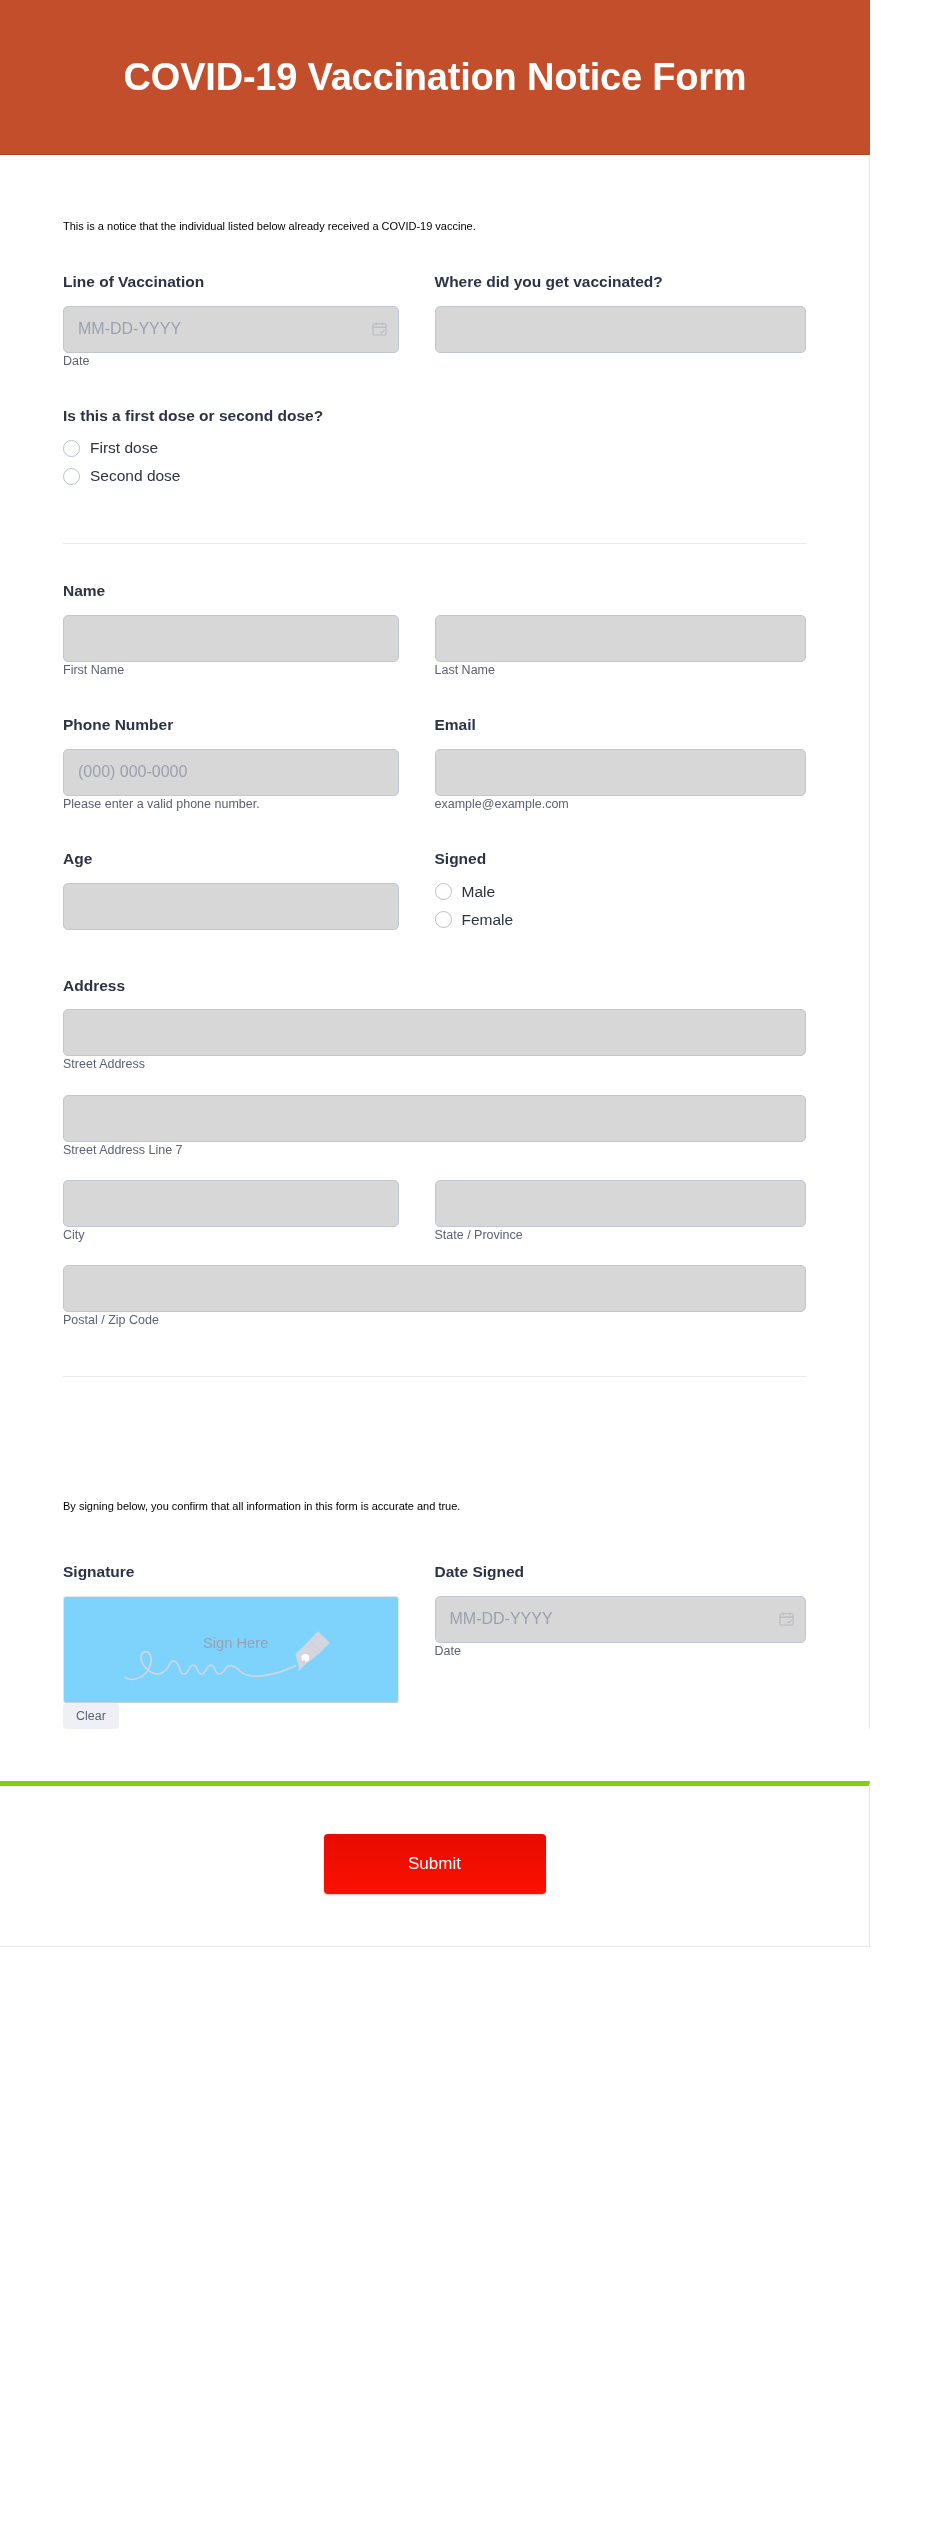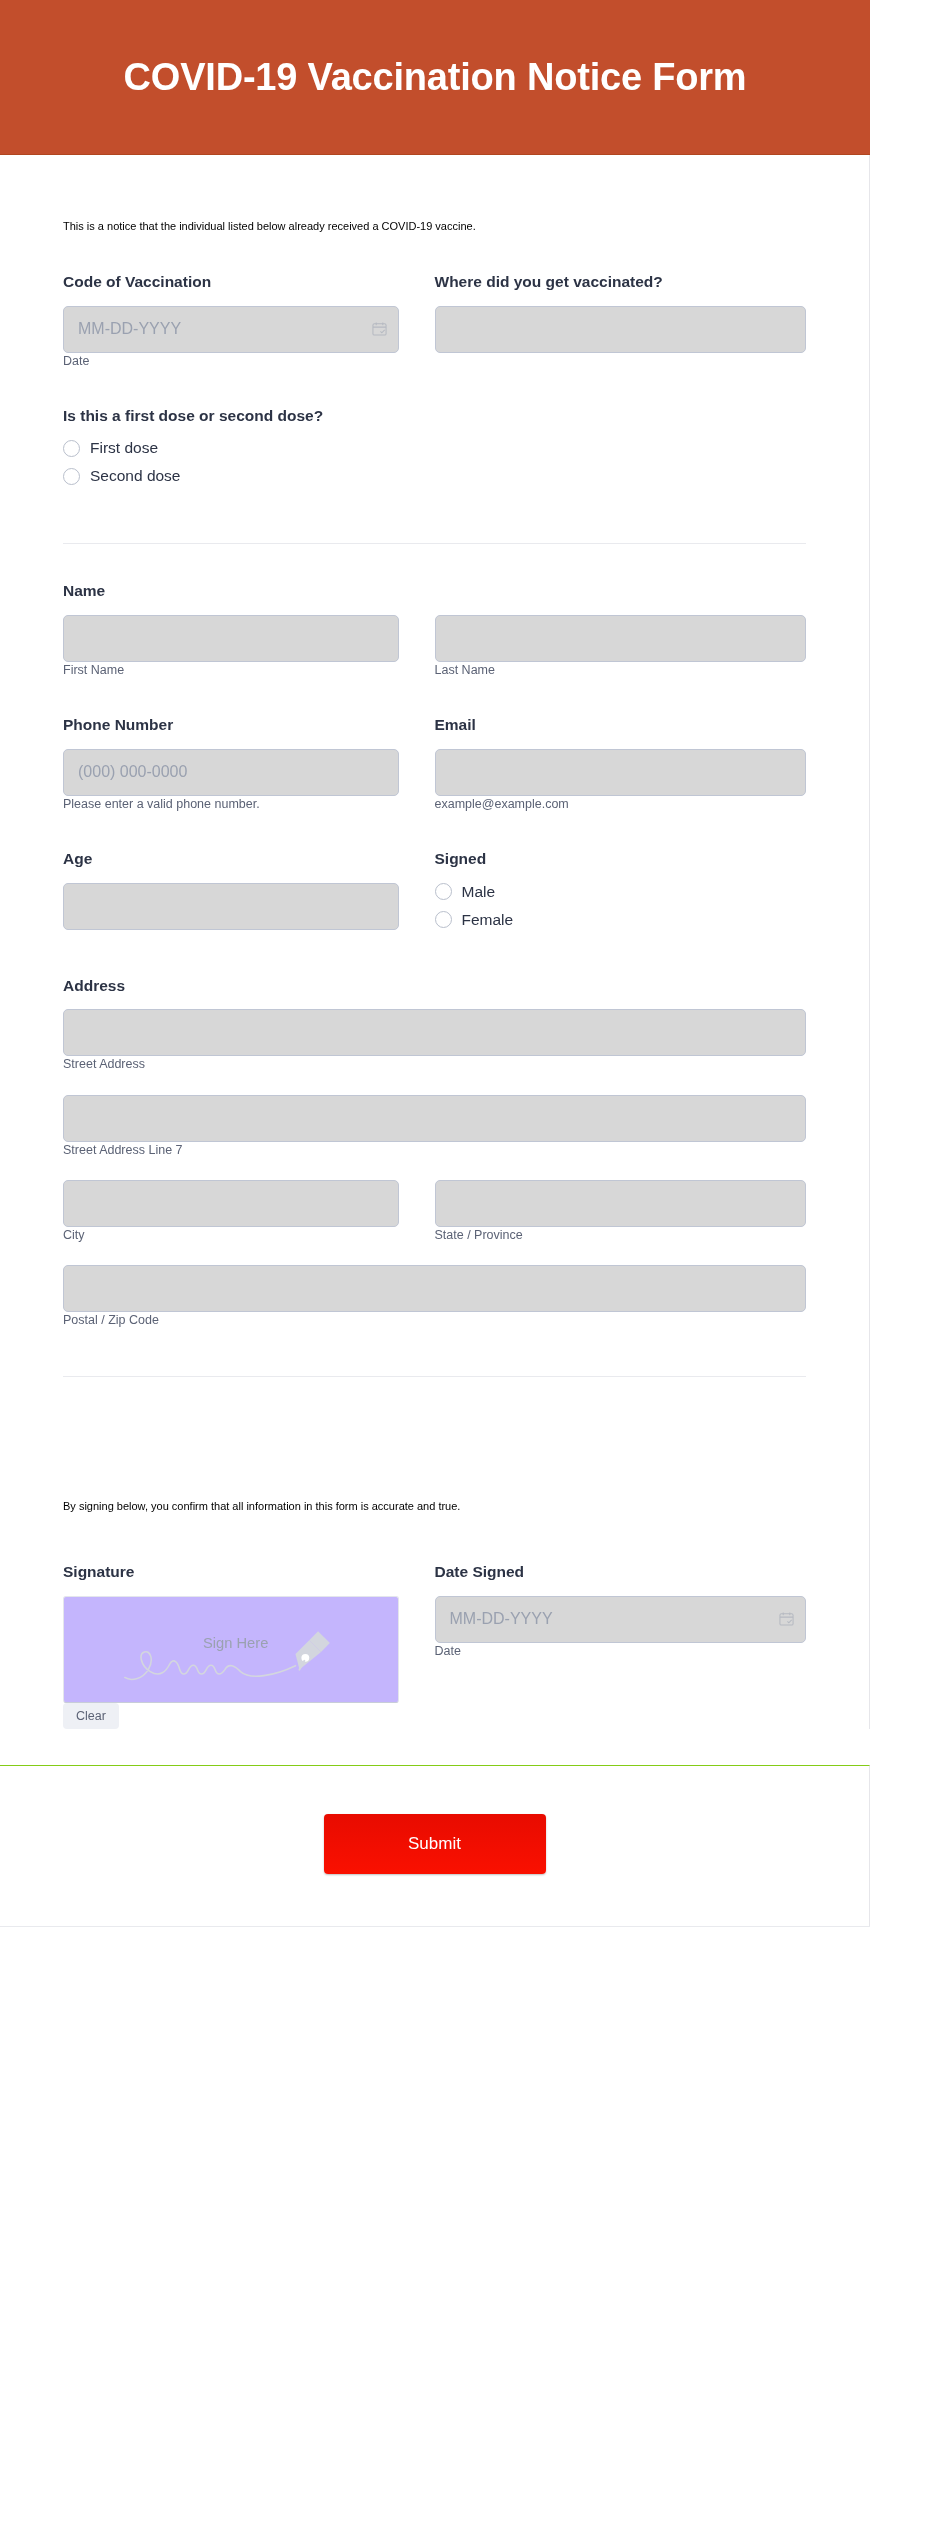--- a/index.html
+++ b/index.html
@@ -195,7 +195,7 @@
 
     <div class="row">
       <div class="col">
-        <div class="f-label">Code of Vaccination</div>
+        <div class="f-label">Line of Vaccination</div>
         <div class="date-wrap">
           <input class="f-input" type="text" placeholder="MM-DD-YYYY" style="">
           <svg class="cal-icon" viewBox="0 0 16 16">

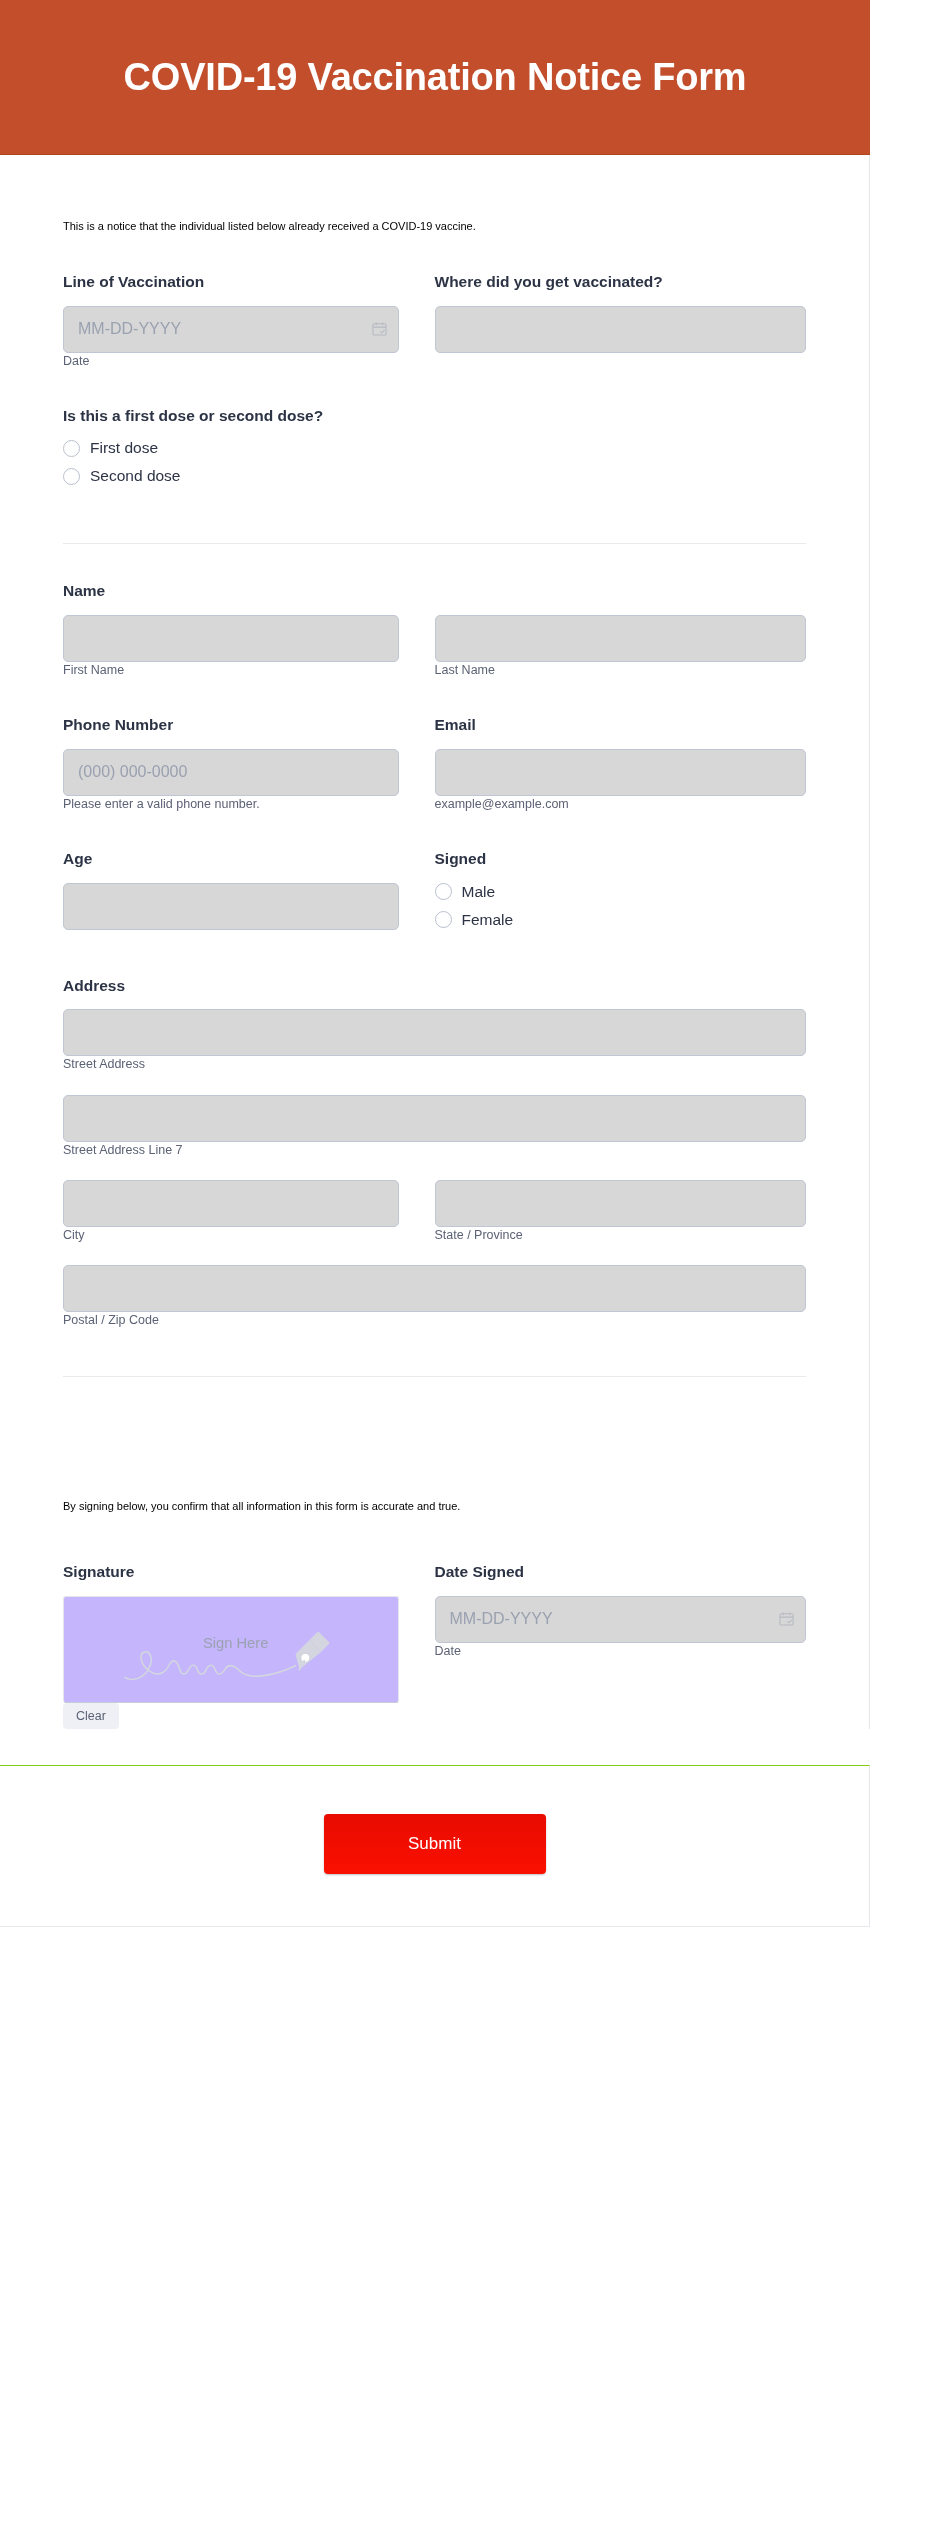--- a/index.html
+++ b/index.html
@@ -127,7 +127,7 @@
   .sig-box {
     width: 100%;
     height: 107px;
-    background: #c4b5fd;
+    background: #7dd3fc;
     border: 1px solid #e4e6ec;
     border-bottom: 1px solid #c8cdd8;
     border-radius: 3px;

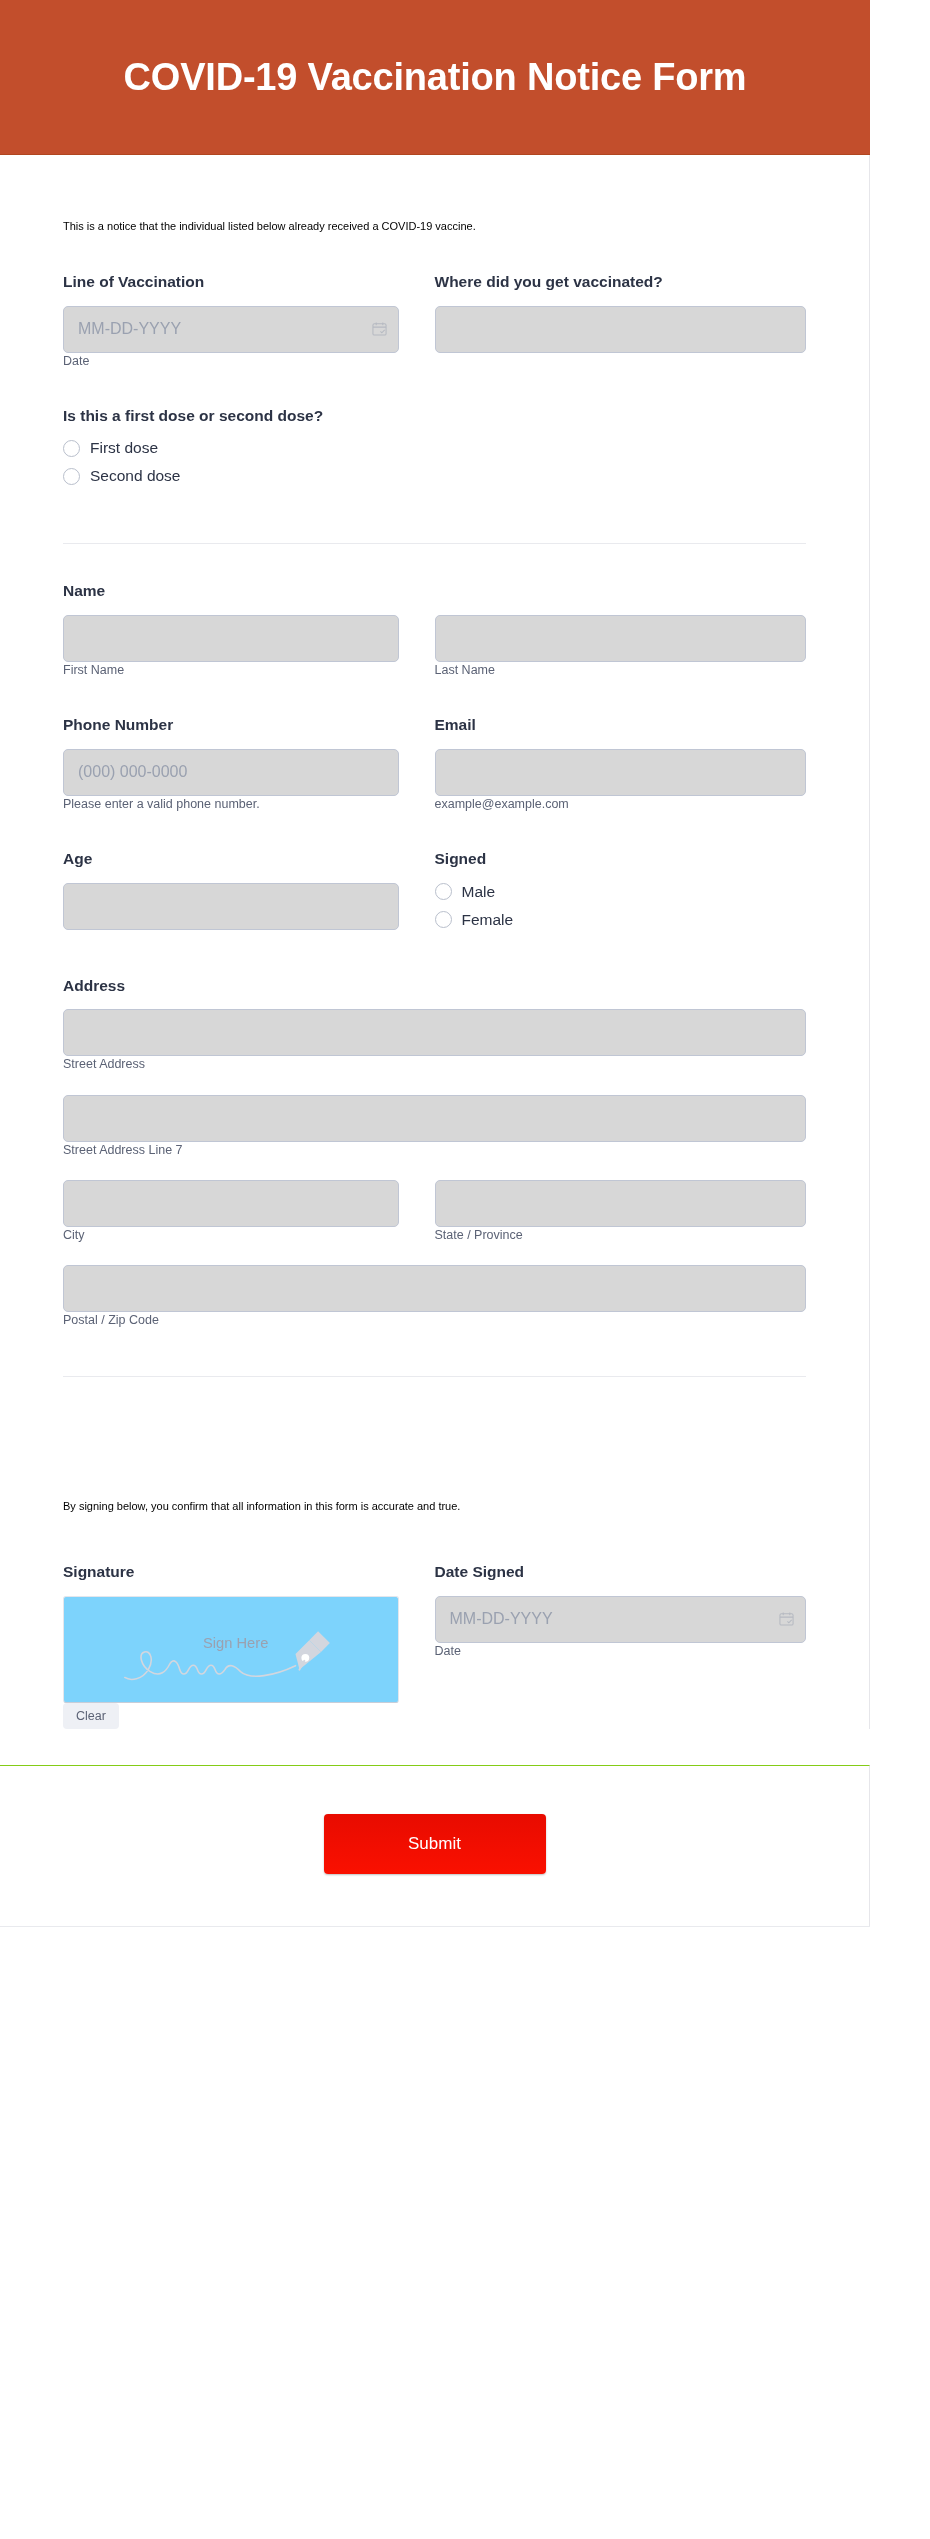--- a/index.html
+++ b/index.html
@@ -157,9 +157,9 @@
   }
   
   .footer {
-    border-top: 1px solid #84cc16;
+    border-top: 5px solid #84cc16;
     border-right: 1px solid #e6e6ea;
-    margin-top: 36px;
+    margin-top: 52px;
     padding: 48px 0 52px 0;
     display: flex;
     justify-content: center;

